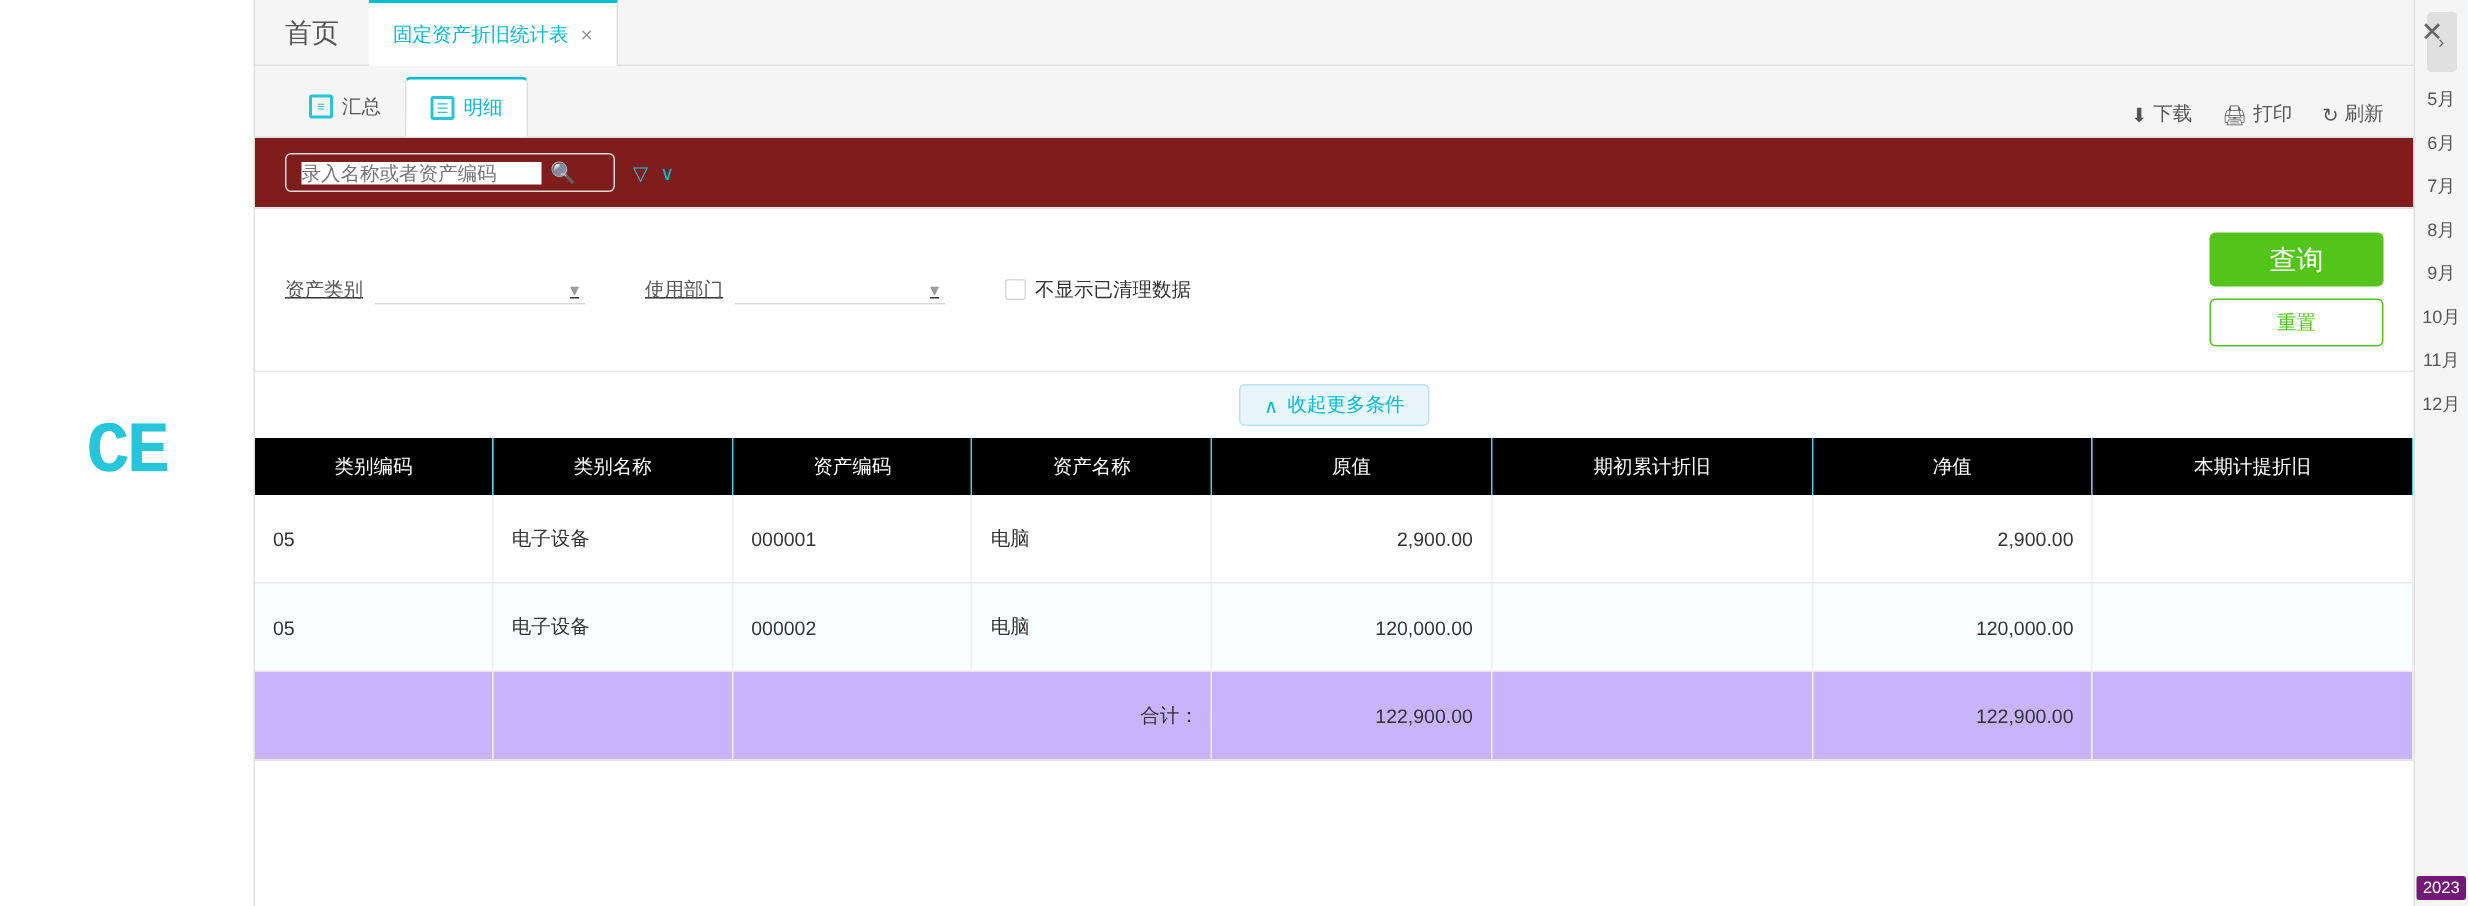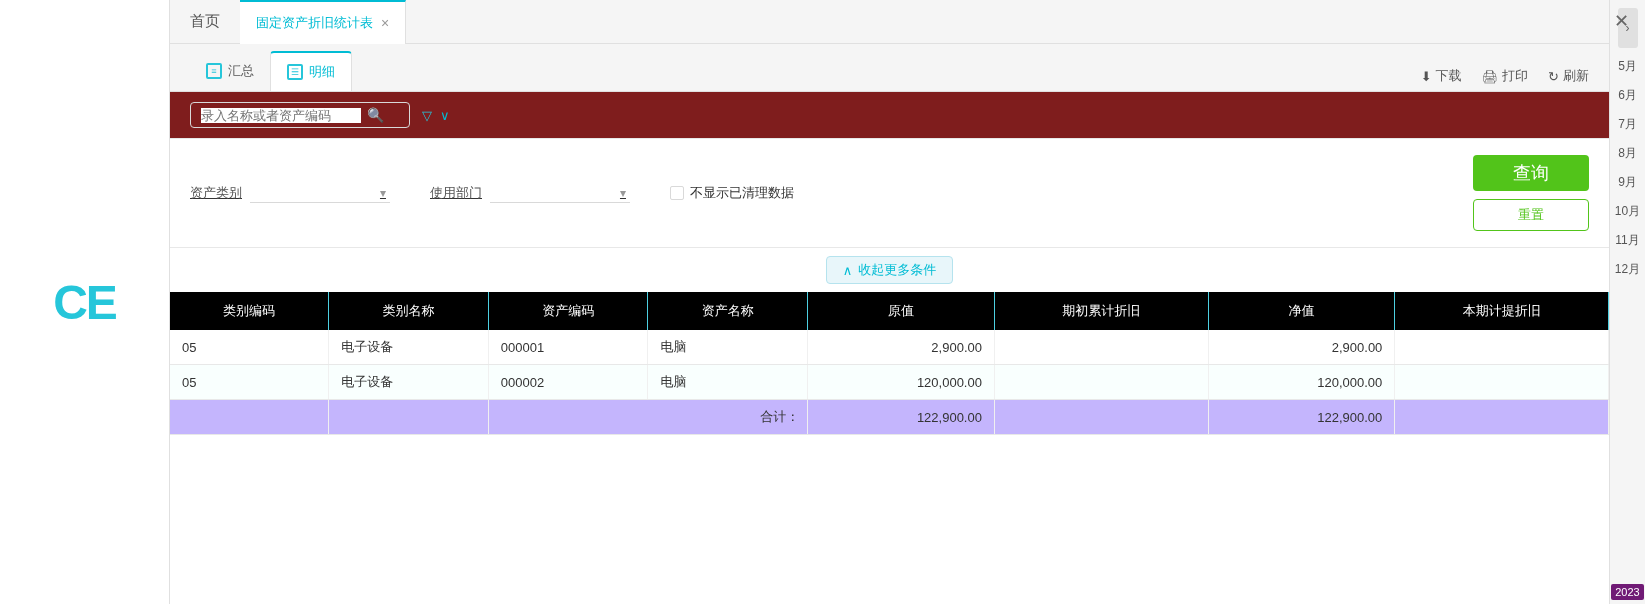--- a/index.html
+++ b/index.html
@@ -13,7 +13,7 @@
     .nav-tab { padding: 0 16px; height: 44px; display: flex; align-items: center; cursor: pointer; font-size: 13px; color: #555; border-right: 1px solid #e0e0e0; }
     .nav-tab.active { background: #fff; border-top: 2px solid #00bcd4; color: #00bcd4; font-weight: 500; }
     .nav-tab .close-btn { margin-left: 8px; color: #999; cursor: pointer; font-size: 14px; }
-    .nav-tab-home { padding: 0 20px; height: 44px; display: flex; align-items: center; font-size: 15px; color: #555; cursor: pointer; }
+    .nav-tab-home { padding: 0 20px; height: 44px; display: flex; align-items: center; font-size: 18px; color: #555; cursor: pointer; }
 
     
     .toolbar-tabs { display: flex; align-items: flex-end; background: #f5f5f5; border-bottom: 1px solid #e0e0e0; padding: 0 20px; height: 48px; }

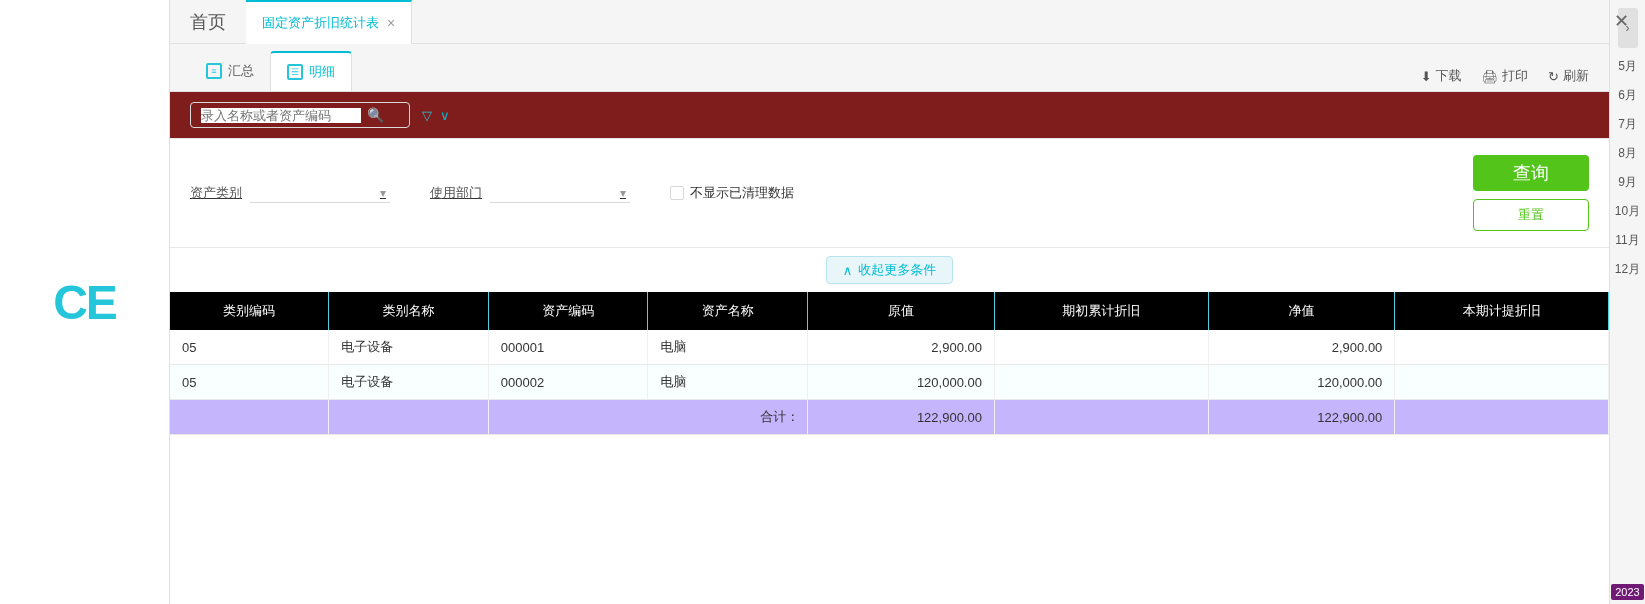--- a/index.html
+++ b/index.html
@@ -68,7 +68,7 @@
     
     .window-close { position: absolute; top: 10px; right: 16px; font-size: 18px; cursor: pointer; color: #666; }
 
-    .logo-area { width: 170px; background: #fff; border-right: 1px solid #e0e0e0; display: flex; flex-direction: column; align-items: center; justify-content: center; }
+    .logo-area { width: 170px; background: #fff; border-right: 1px solid #e0e0e0; display: flex; flex-direction: column; align-items: center; justify-content: center; font-family: Liberation Mono, monospace; }
     .logo-text { font-size: 48px; font-weight: bold; color: #26c6da; letter-spacing: -2px; }
   </style>
 </head>

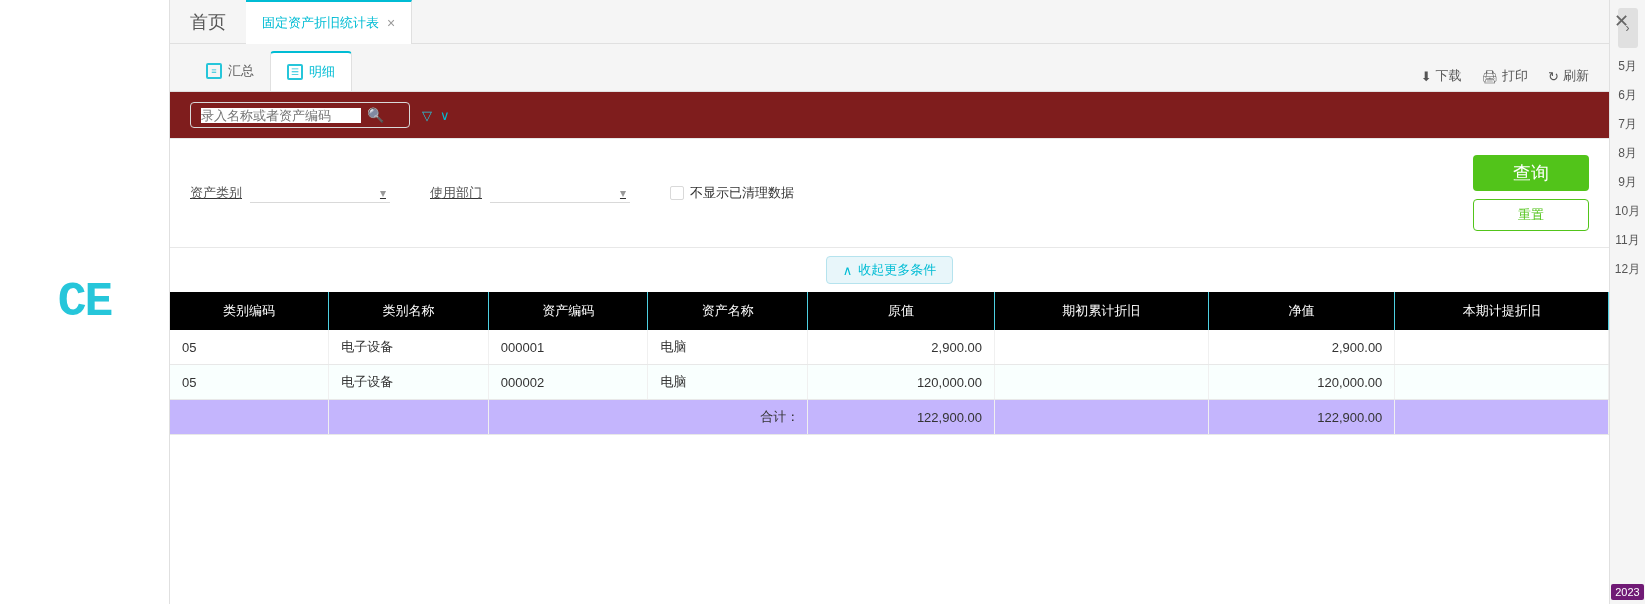--- a/index.html
+++ b/index.html
@@ -55,7 +55,7 @@
     tbody tr { background: #fff; }
     tbody tr:nth-child(even) { background: #f9fffe; }
     tbody tr.total-row { background: #c4b5fd; }
-    tbody td { padding: 8px 12px; font-size: 13px; border-bottom: 1px solid #e8e8e8; border-right: 1px solid #f0f0f0; }
+    tbody td { padding: 20px 12px; font-size: 13px; border-bottom: 1px solid #e8e8e8; border-right: 1px solid #f0f0f0; }
     .text-right { text-align: right; }
 
     

